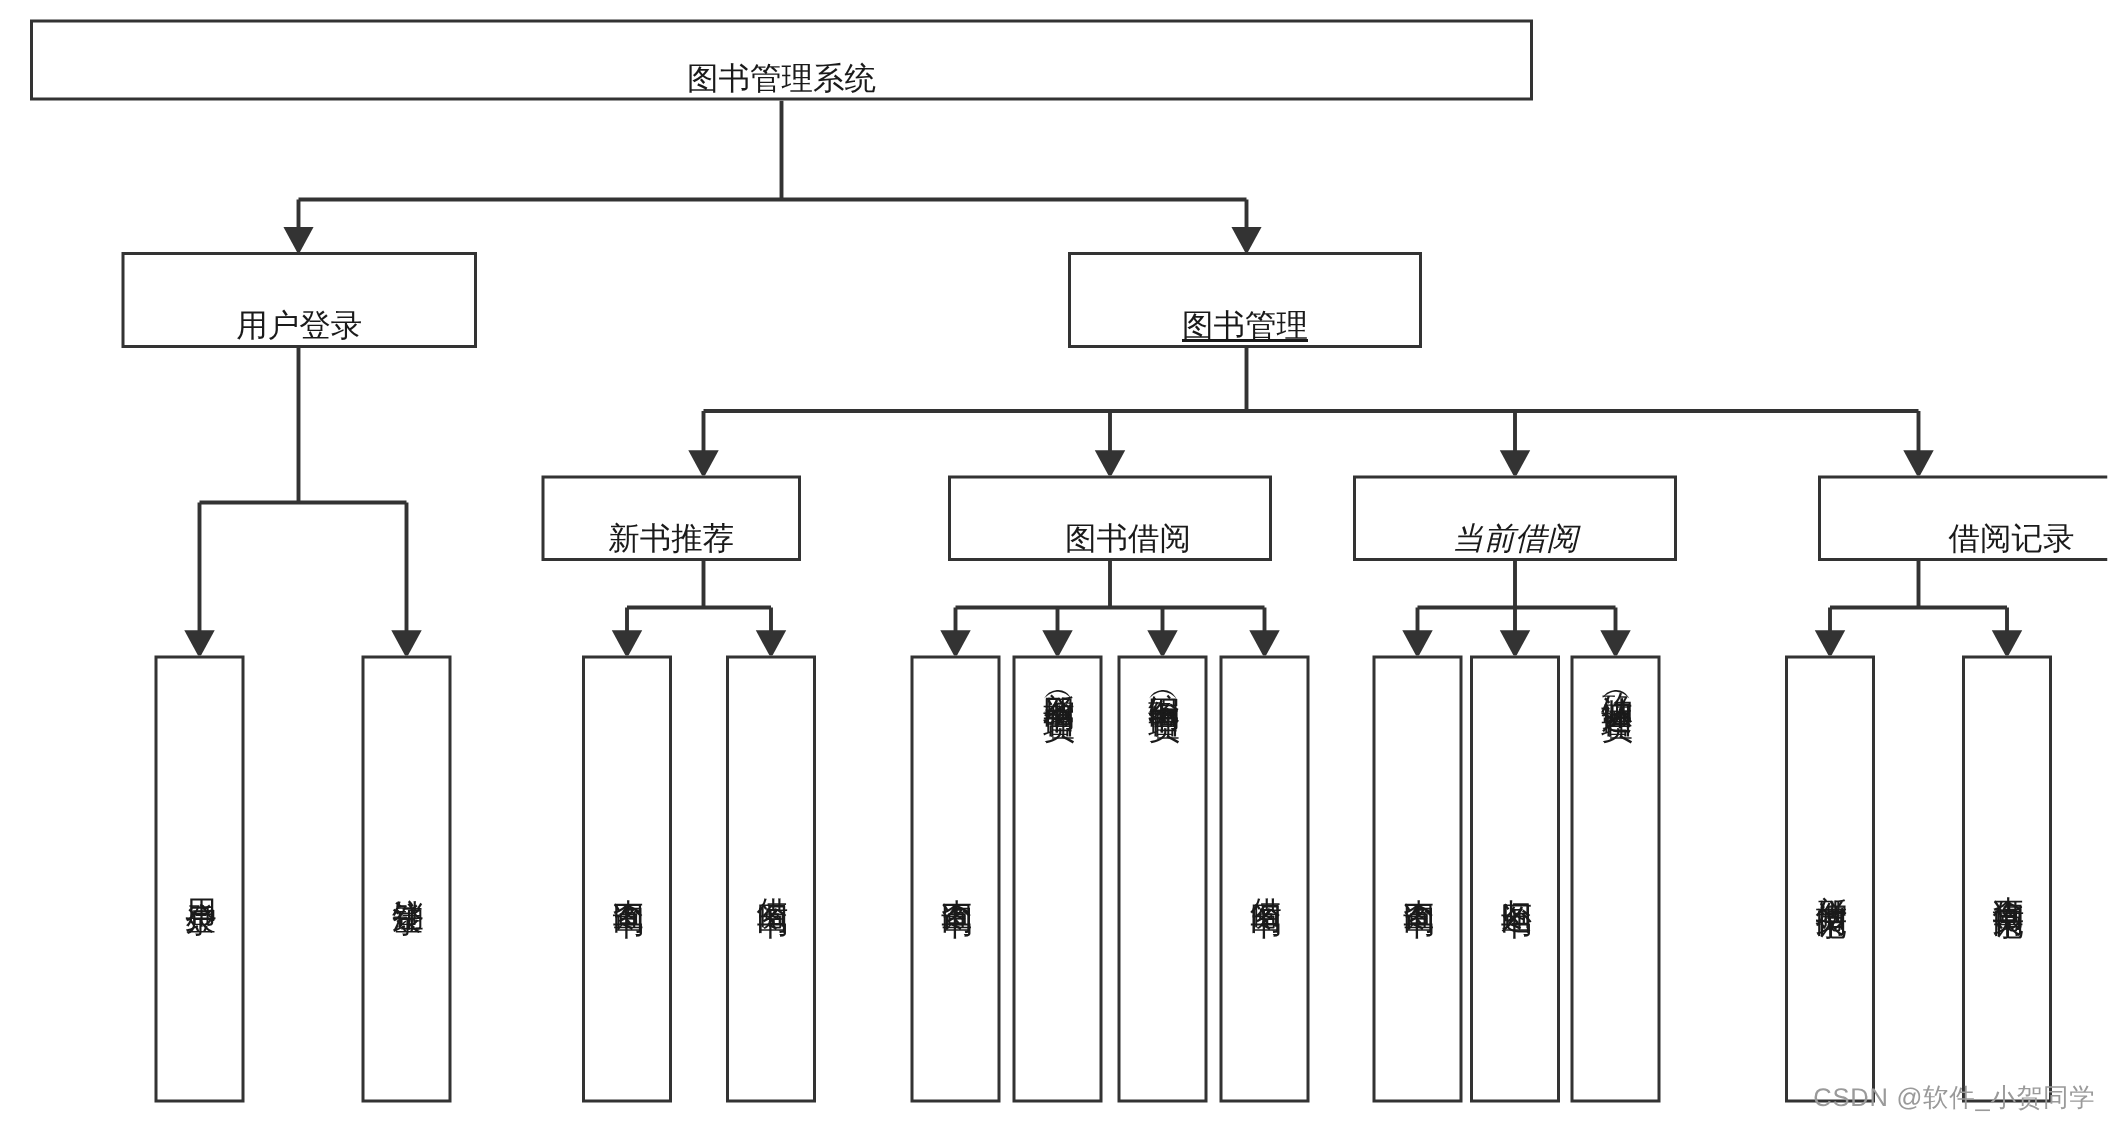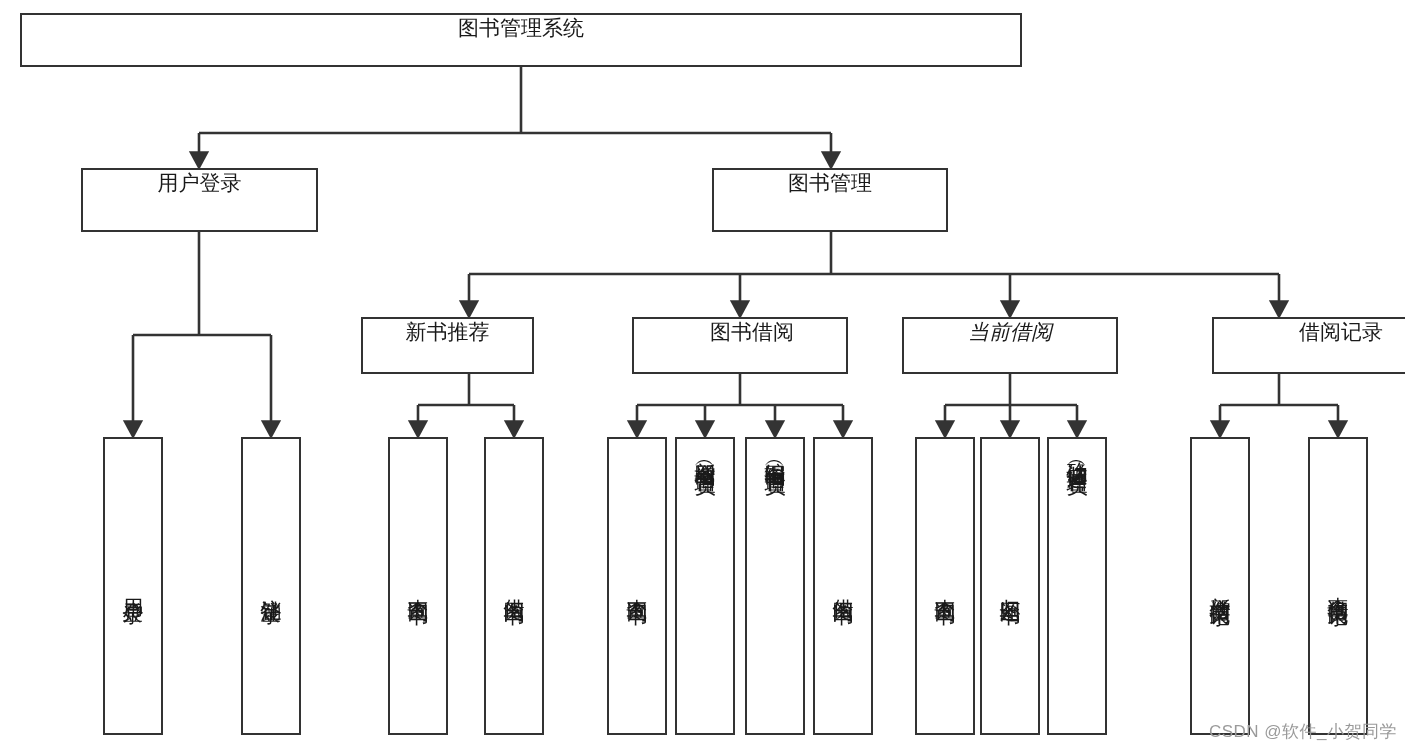--- a/index.html
+++ b/index.html
@@ -31,7 +31,7 @@
     background: #ffffff;
     border: 2px solid #333333;
     display: flex;
-    align-items: flex-start;
+    align-items: flex-end;
     justify-content: center;
     color: #1a1a1a;
   }

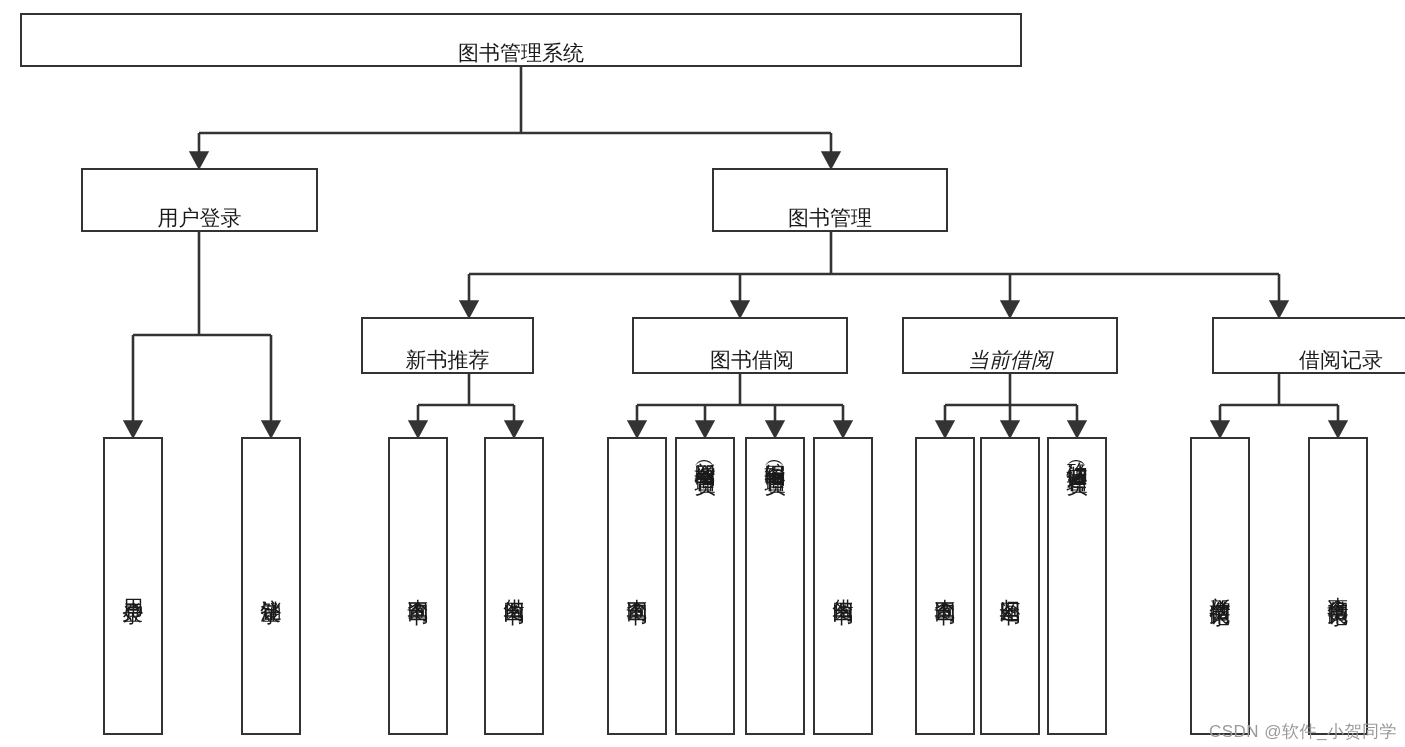--- a/index.html
+++ b/index.html
@@ -129,7 +129,7 @@
   <div class="node h" id="node-l2-0" style="left: 81px; top: 168px; width: 237px; height: 64px;">
     <span class="node-label">用户登录</span>
   </div>
-  <div class="node h" id="node-l2-1" style="left: 712px; top: 168px; width: 236px; height: 64px;">
+  <div class="node h" id="node-l2-1" style="left: 712px; top: 168px; width: 236px; height: 64px; text-decoration: underline;">
     <span class="node-label">图书管理</span>
   </div>
 

